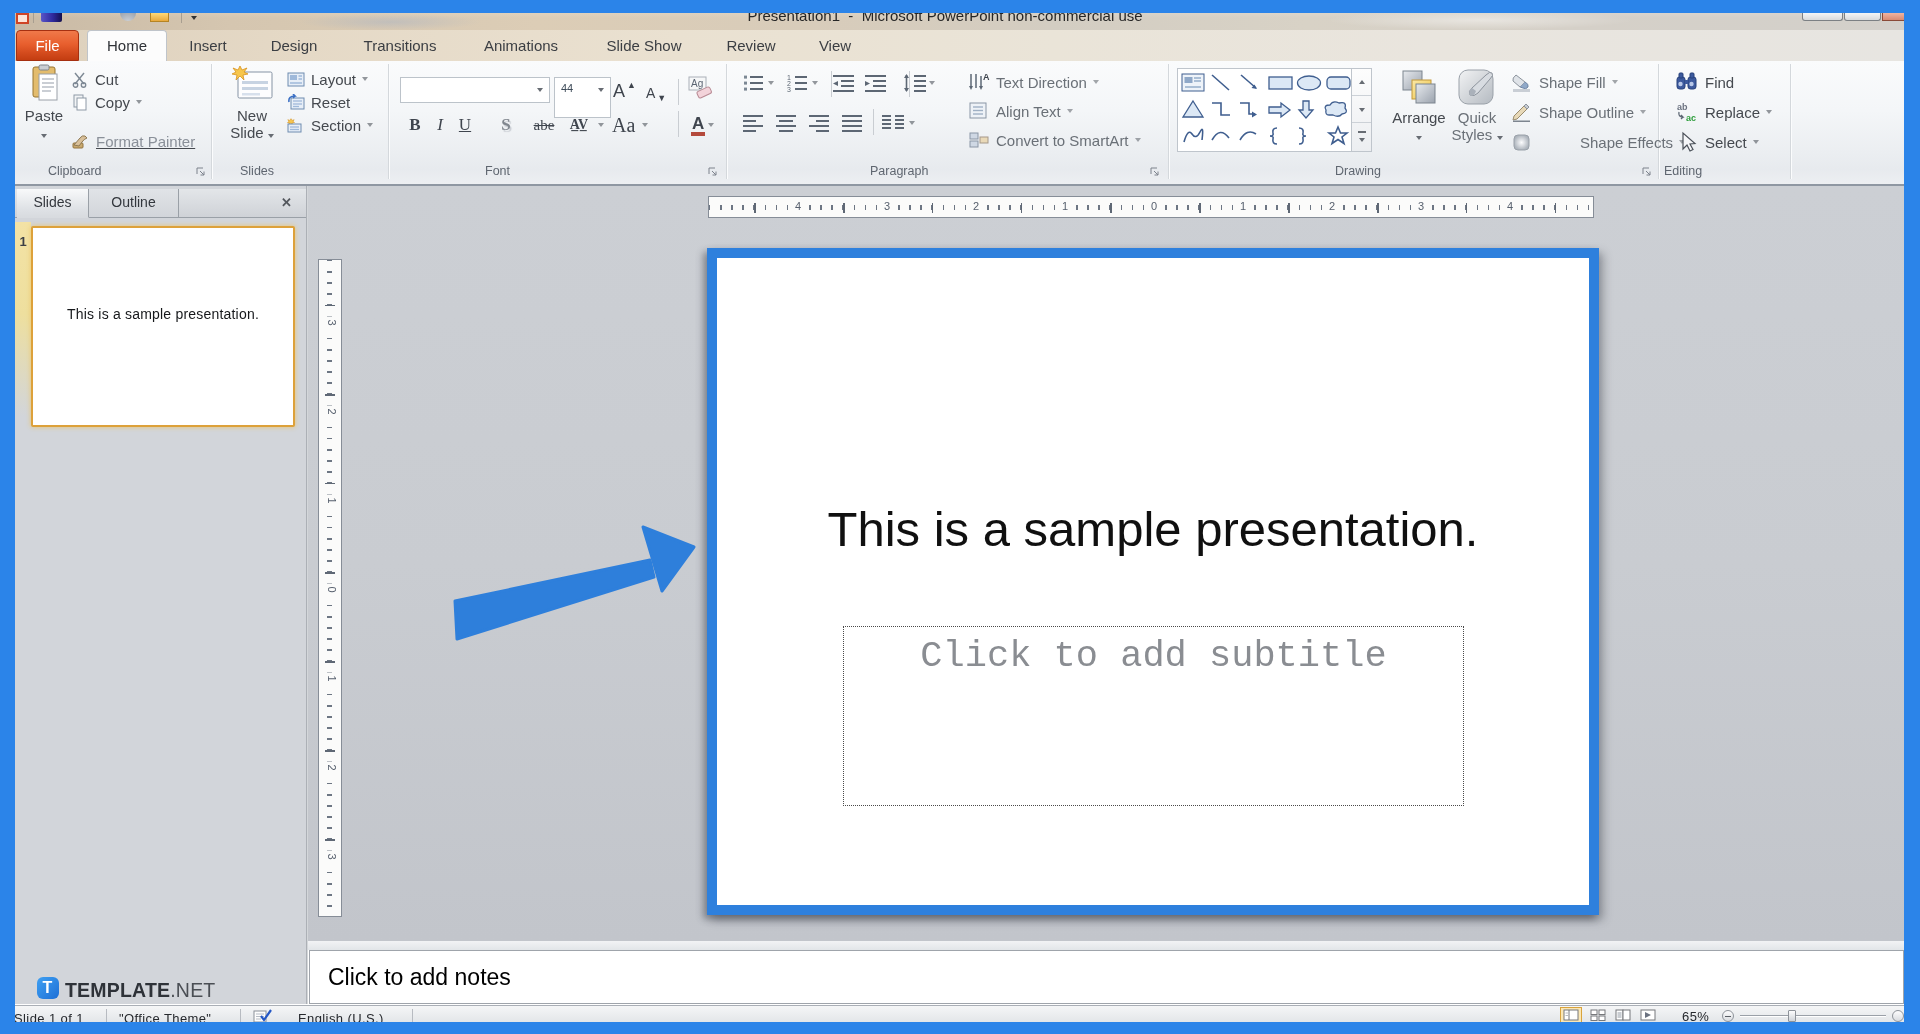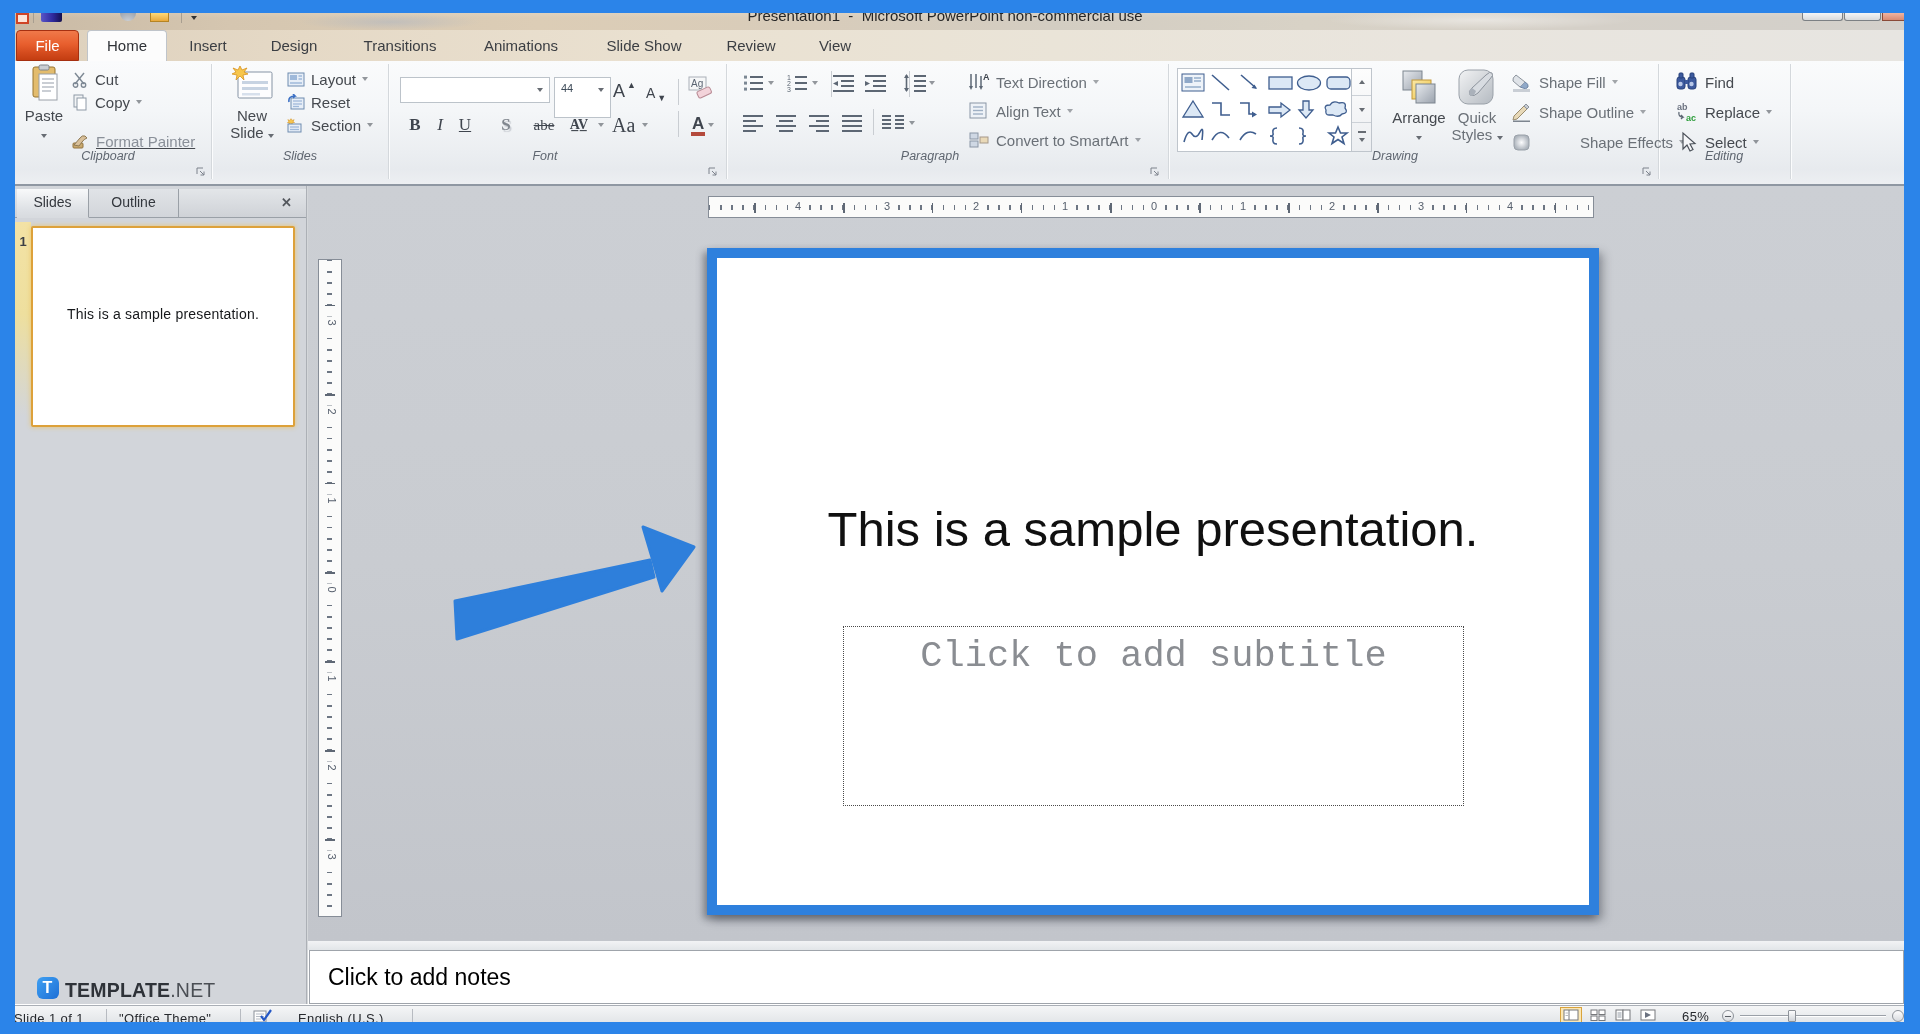--- a/index.html
+++ b/index.html
@@ -33,7 +33,7 @@
     background:linear-gradient(180deg,#fafbfc 0%,#f4f6f8 40%,#ebeef1 75%,#e7eaee 88%,#edeff2 100%);
     border-bottom:2px solid #8f97a2; }
   .gsep { position:absolute; top:3px; width:1px; height:115px; background:#d4d8dc; box-shadow:1px 0 0 #fbfcfd; }
-  .glabel { position:absolute; top:88px; height:16px; font-size:12.5px; color:#5f6670; text-align:center; width:120px;font-style:italic; }
+  .glabel { position:absolute; top:103px; height:16px; font-size:12.5px; color:#5f6670; width:120px; }
   .rtext { font-size:15px; color:#45494f; white-space:nowrap; }
   .dd { display:inline-block; width:0; height:0; border-left:3.5px solid transparent; border-right:3.5px solid transparent; border-top:4px solid #676c73; }
   .row { position:absolute; height:26px; display:flex; align-items:center; gap:6px; font-size:15px; color:#45494f; white-space:nowrap; }

